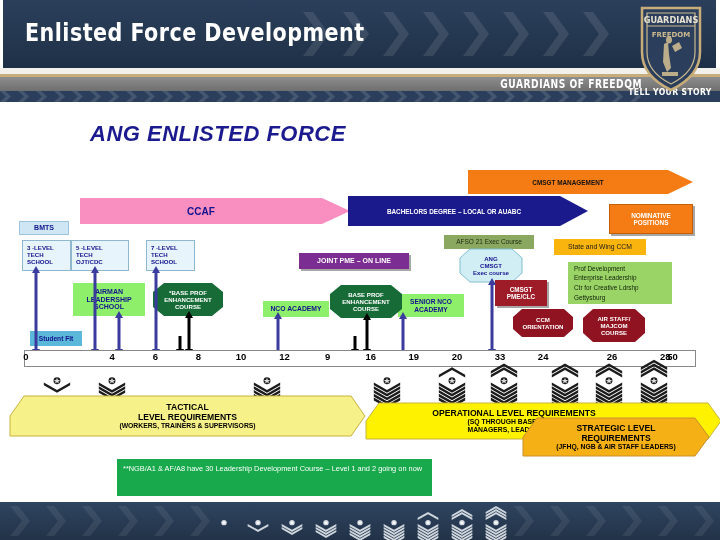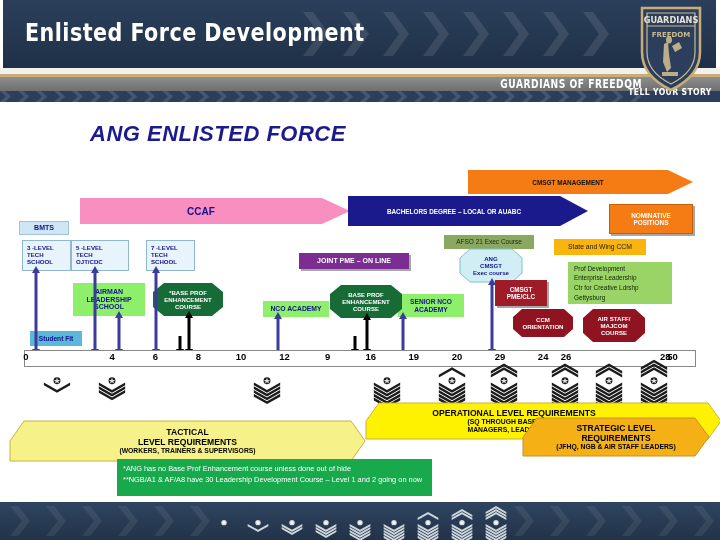--- a/index.html
+++ b/index.html
@@ -384,7 +384,7 @@
       <div class="tick" style="left: 370.774px;">16</div>
       <div class="tick" style="left: 413.871px;">19</div>
       <div class="tick" style="left: 456.968px;">20</div>
-      <div class="tick" style="left: 500.065px;">29</div>
+      <div class="tick" style="left: 500.065px;">33</div>
       <div class="tick" style="left: 543.161px;">24</div>
       <div class="tick" style="left: 566px; text-align: center;">26</div>
       <div class="tick" style="left: 629.355px; margin-left: 36px;">28</div>

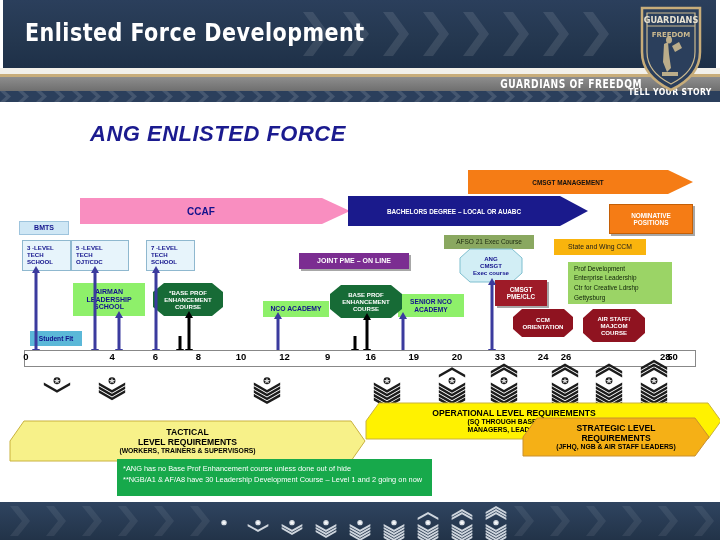--- a/index.html
+++ b/index.html
@@ -386,7 +386,7 @@
       <div class="tick" style="left: 456.968px;">20</div>
       <div class="tick" style="left: 500.065px;">33</div>
       <div class="tick" style="left: 543.161px;">24</div>
-      <div class="tick" style="left: 566px; text-align: center;">26</div>
+      <div class="tick" style="left: 612px; text-align: center;">26</div>
       <div class="tick" style="left: 629.355px; margin-left: 36px;">28</div>
       <div class="tick" style="left: 672.452px;">50</div>
     </div>

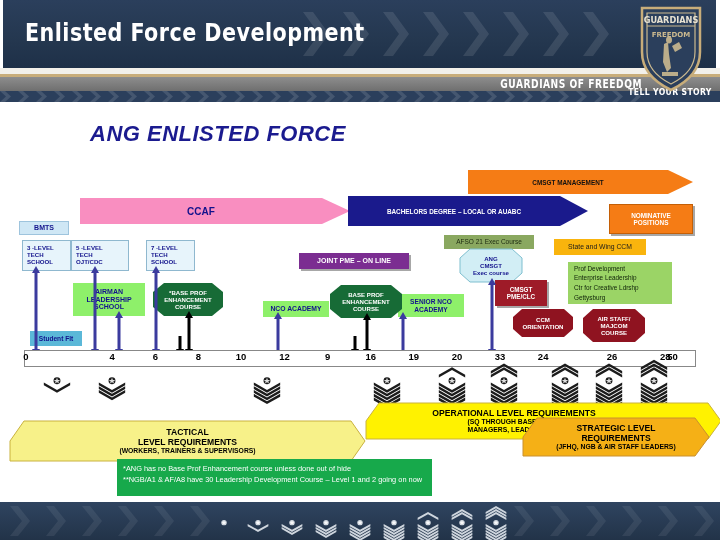--- a/index.html
+++ b/index.html
@@ -499,7 +499,7 @@
       </div>
     </div>
 
-  <div style="position:absolute;left:10px;top:396px;width:355px;height:24px;margin-top:25px;">
+  <div style="position:absolute;left:10px;top:396px;width:355px;height:24px;">
     <svg width="355" height="40" viewBox="0 0 355 40">
       <polygon points="0,20 14,0 341,0 355,20 341,40 0,40" fill="#f7f189" stroke="#c9b23f" stroke-width="1"></polygon>
     </svg>

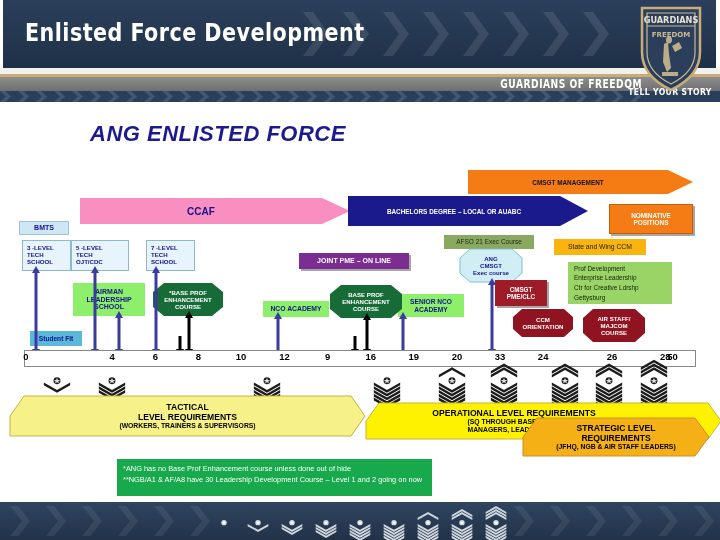--- a/index.html
+++ b/index.html
@@ -536,7 +536,6 @@
   </div>
 
   <div class="note">
-    <div>*ANG has no Base Prof Enhancement course unless done out of hide</div>
     <div>**NGB/A1 &amp; AF/A8 have 30 Leadership Development Course – Level 1 and 2 going on now</div>
   </div>
 

